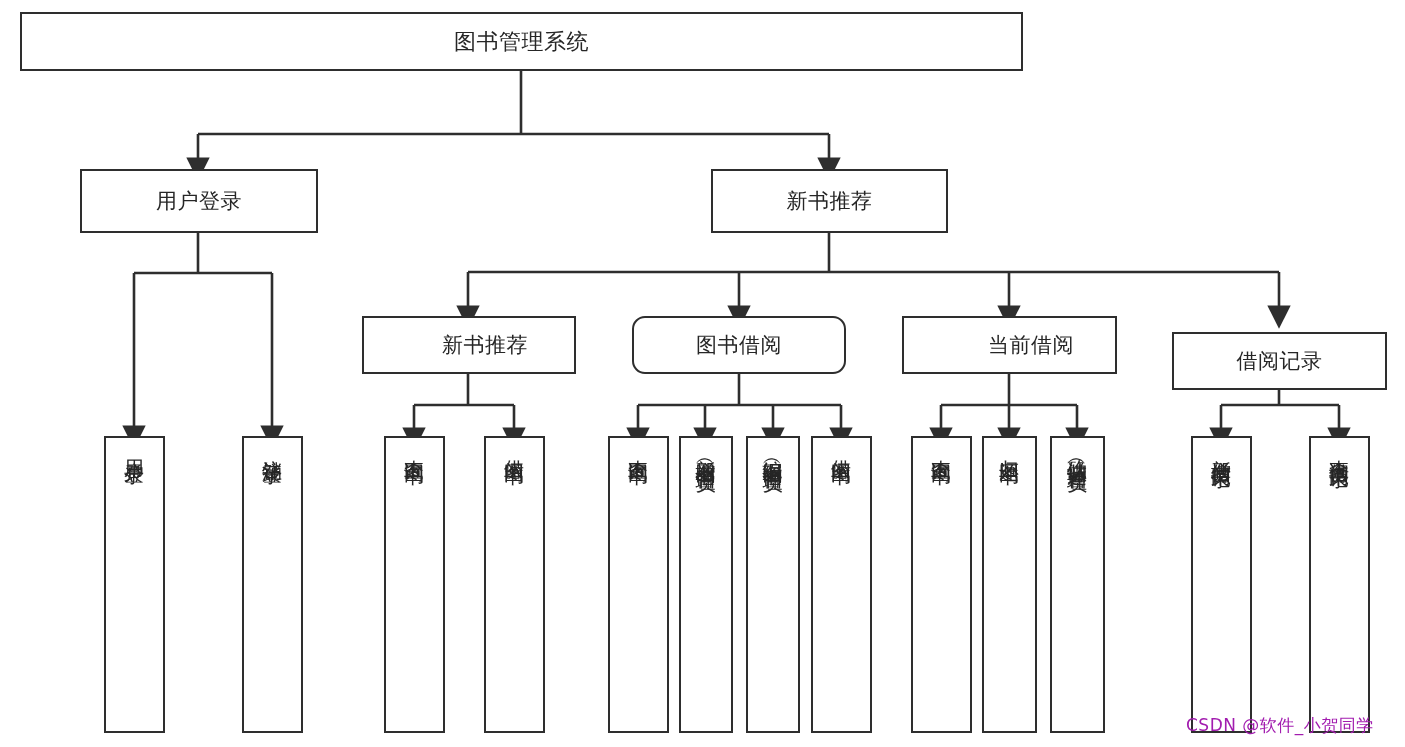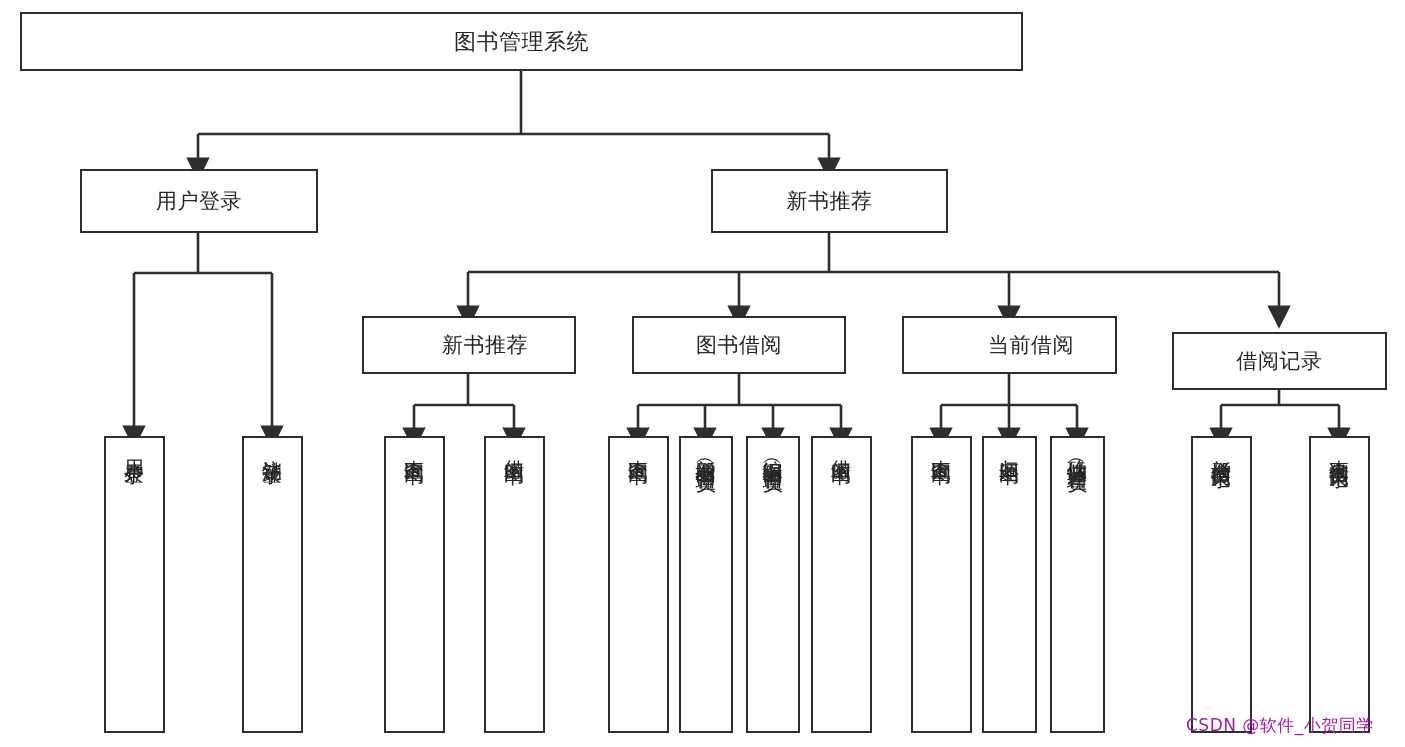--- a/index.html
+++ b/index.html
@@ -141,7 +141,7 @@
   <div class="node" style="left:362px; top:316px; width:214px; height:58px;padding-left:32px;">
     <span class="node-label">新书推荐</span>
   </div>
-  <div class="node" style="left:632px; top:316px; width:214px; height:58px;">
+  <div class="node" style="left:632px; top:316px; width:214px; height:58px;border-radius:13px;">
     <span class="node-label">图书借阅</span>
   </div>
   <div class="node" style="left:902px; top:316px; width:215px; height:58px;padding-left:43px;">

